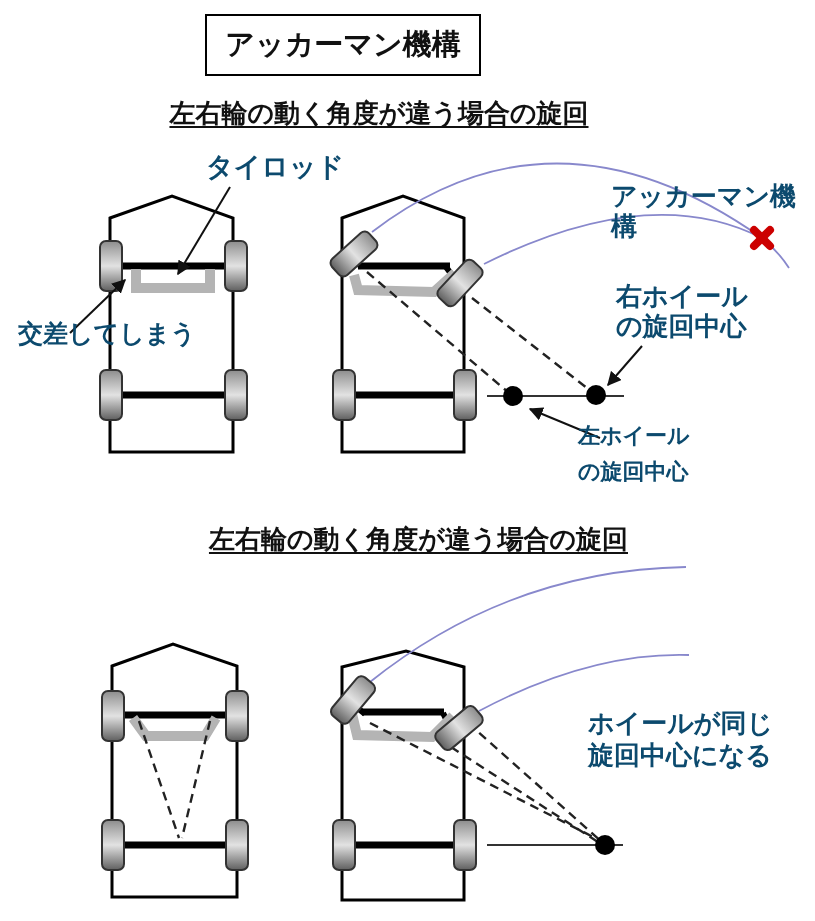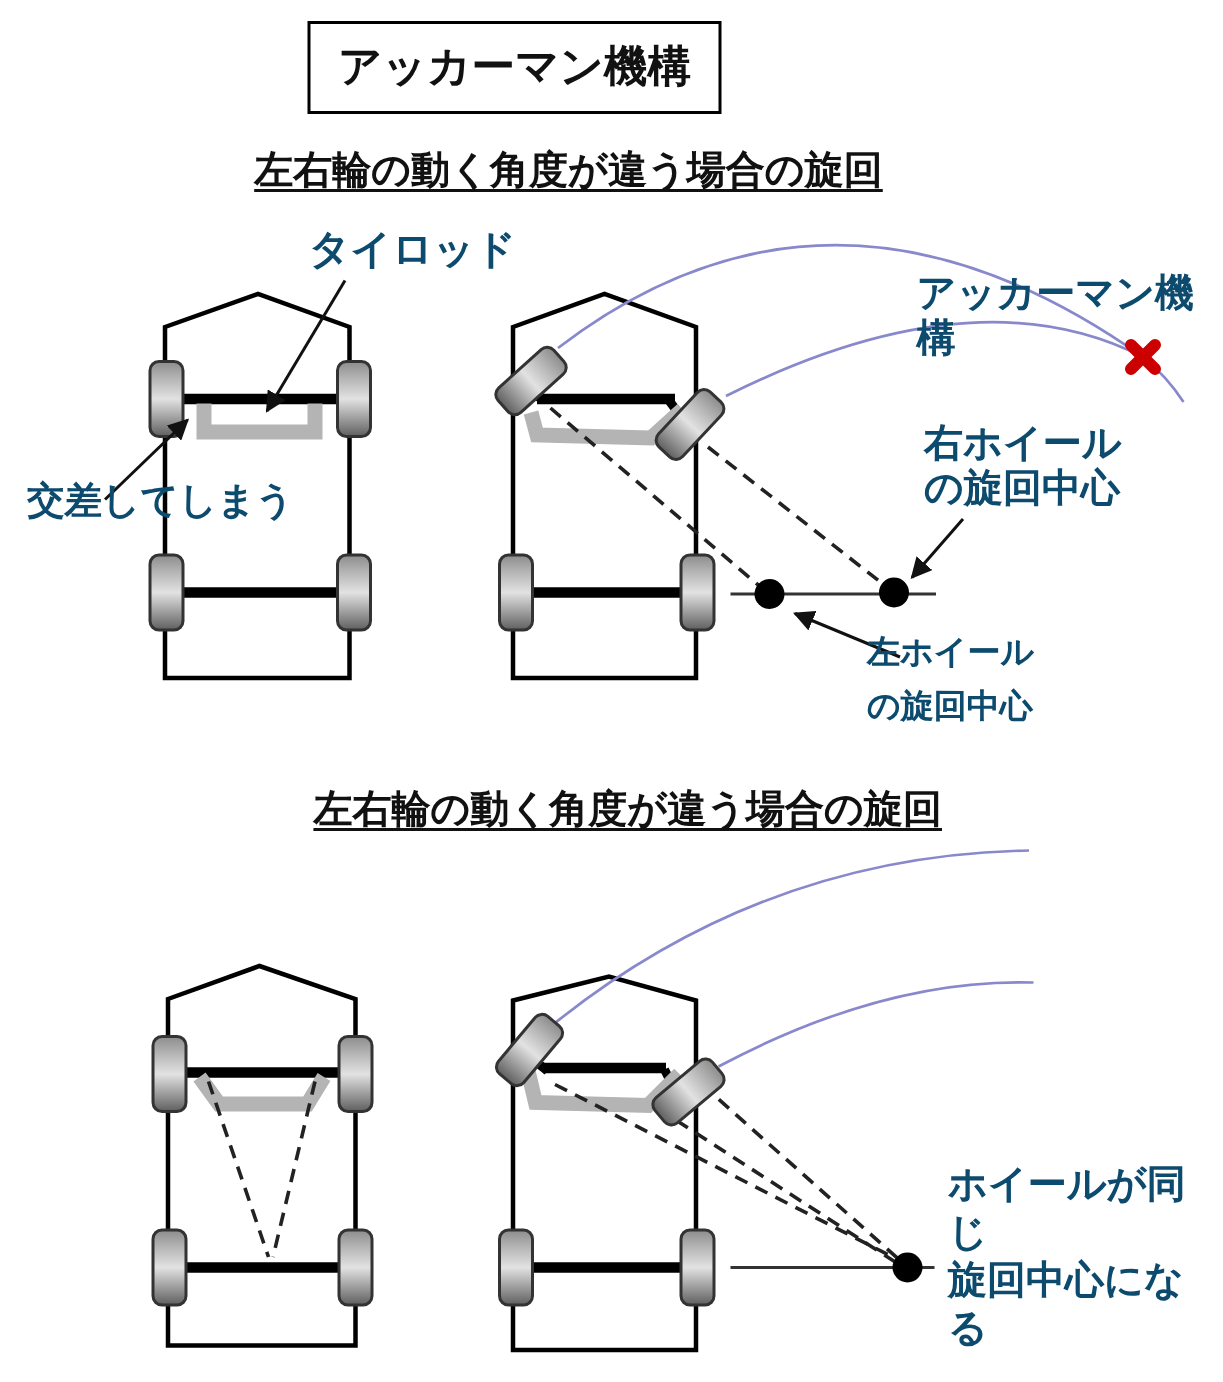--- a/index.html
+++ b/index.html
@@ -188,7 +188,7 @@
     <div class="underlined" style="font-size:26px;">左右輪の動く角度が違う場合の旋回</div>
   </div>
 
-  <div class="label" style="left:588px; top:774px; font-size:26px; line-height:32px;margin-left:44px;">ホイールが同じ
+  <div class="label" style="left:588px; top:707px; font-size:26px; line-height:32px;">ホイールが同じ
 旋回中心になる</div>
 
 </div>

